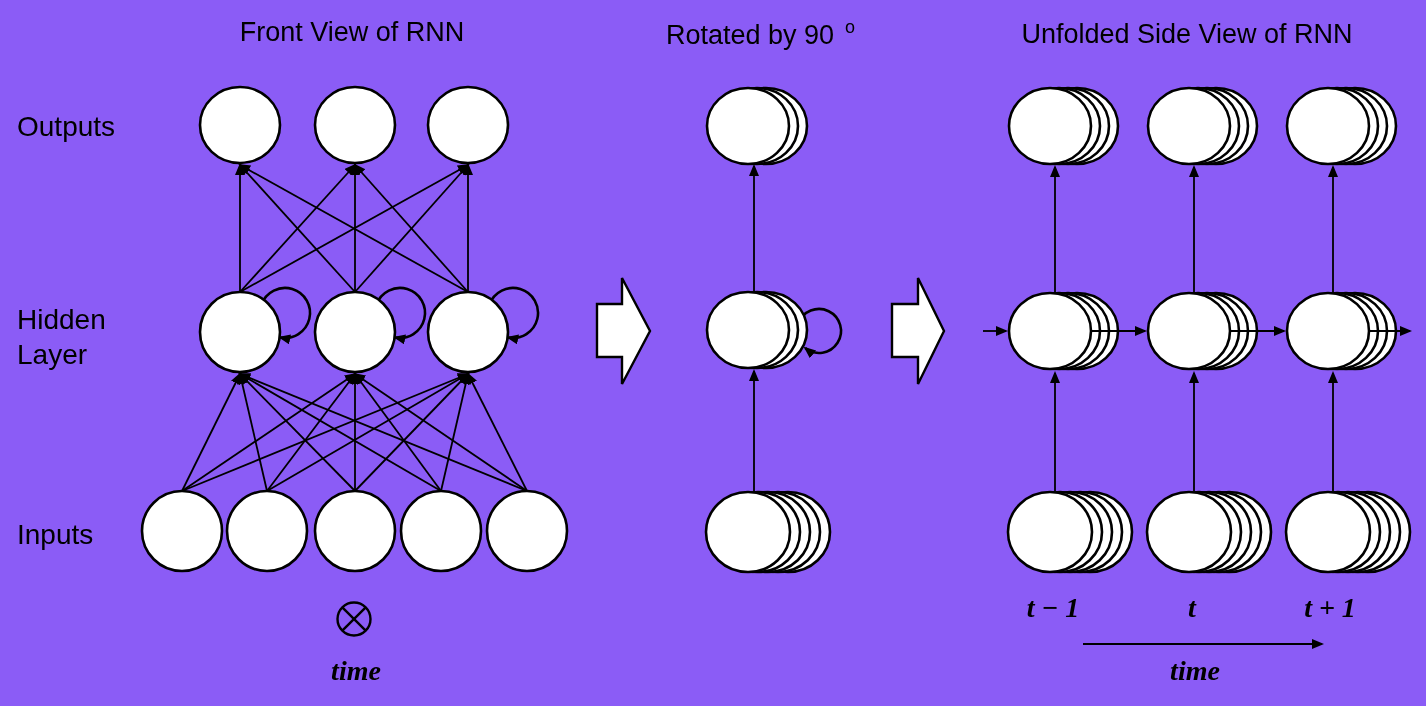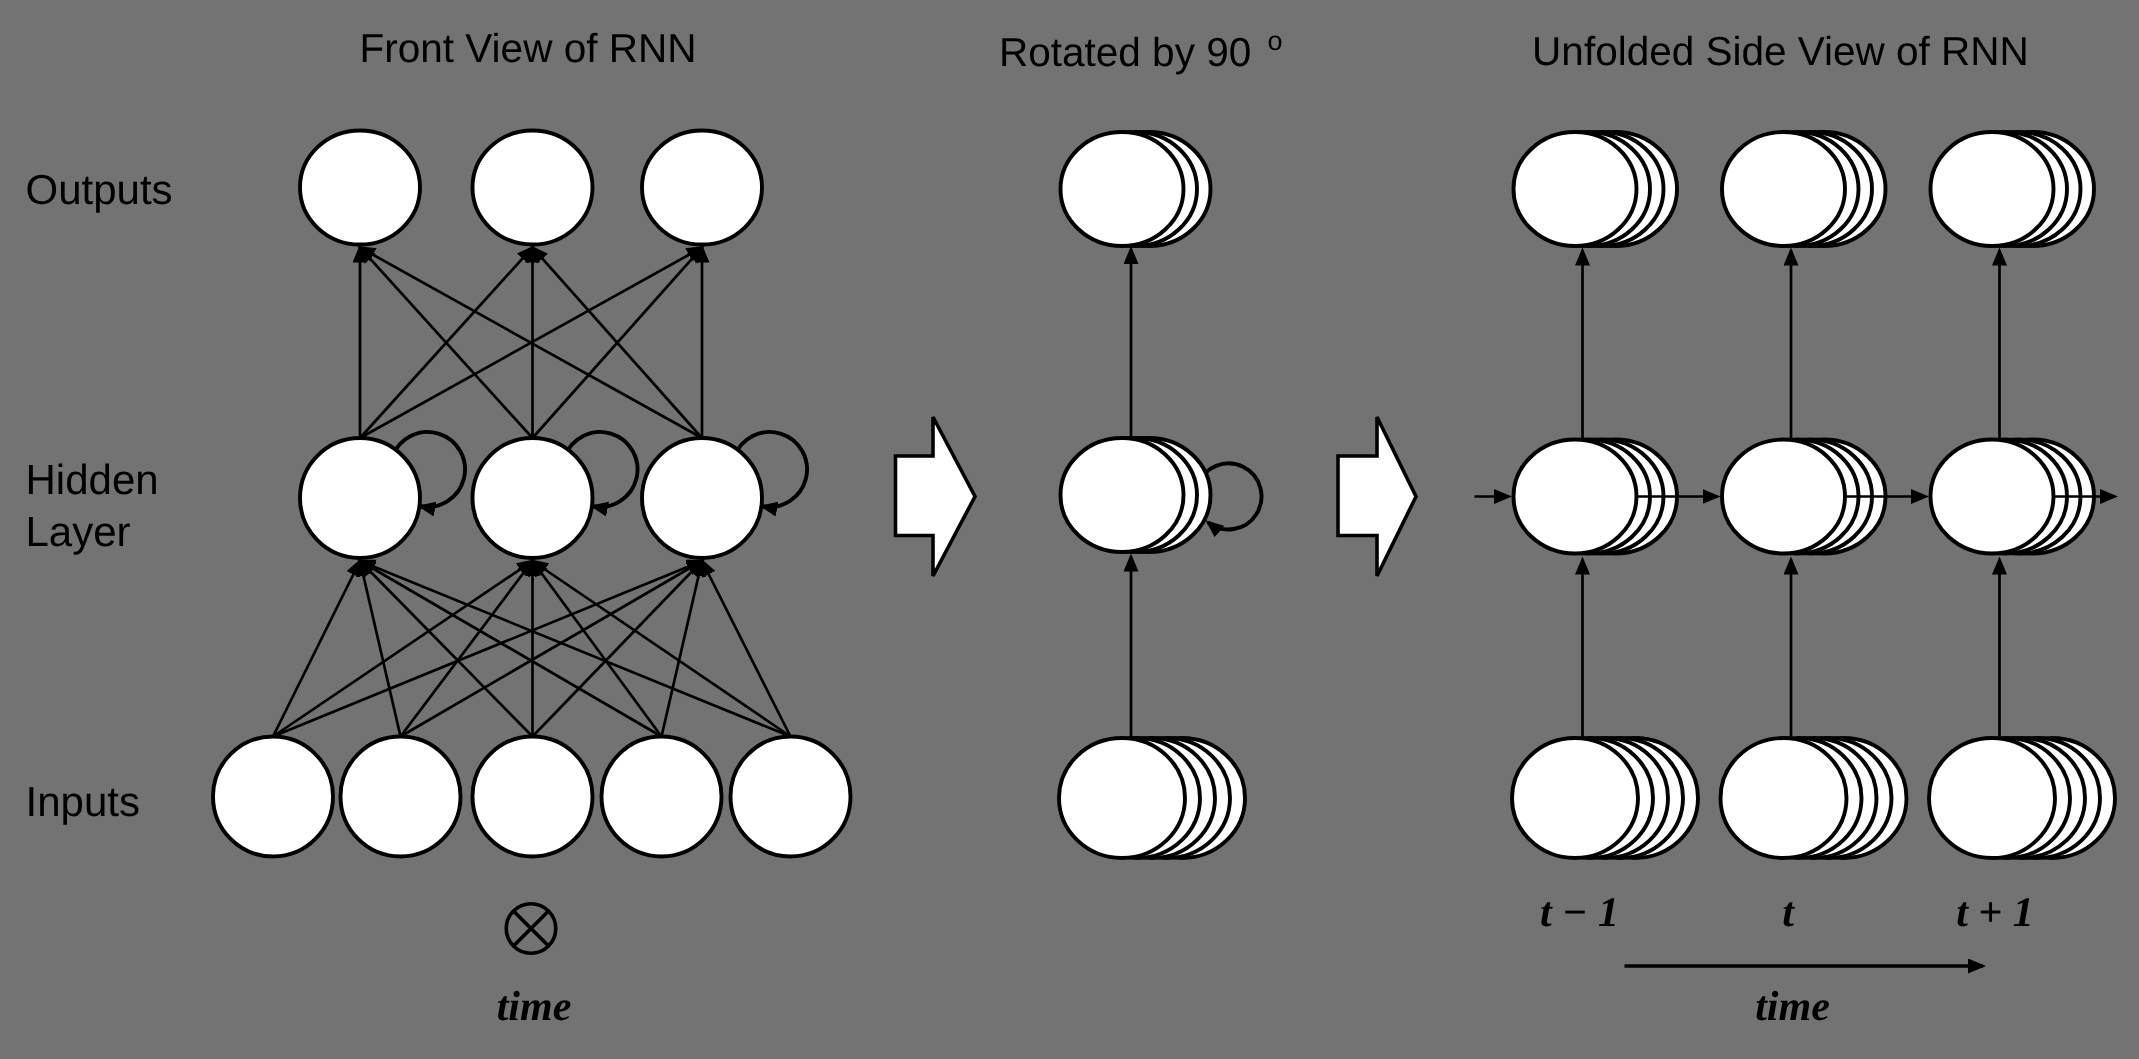--- a/index.html
+++ b/index.html
@@ -4,7 +4,7 @@
 <style>
   html,body { margin:0; padding:0; background:#ffffff; }
   .stage {
-    position:relative; width:1426px; height:706px; background:#737373;
+    position:relative; width:1426px; height:706px; background:#8b5cf6;
     font-family:"Liberation Sans", sans-serif; overflow:hidden;
   }
   svg { position:absolute; left:0; top:0; }

